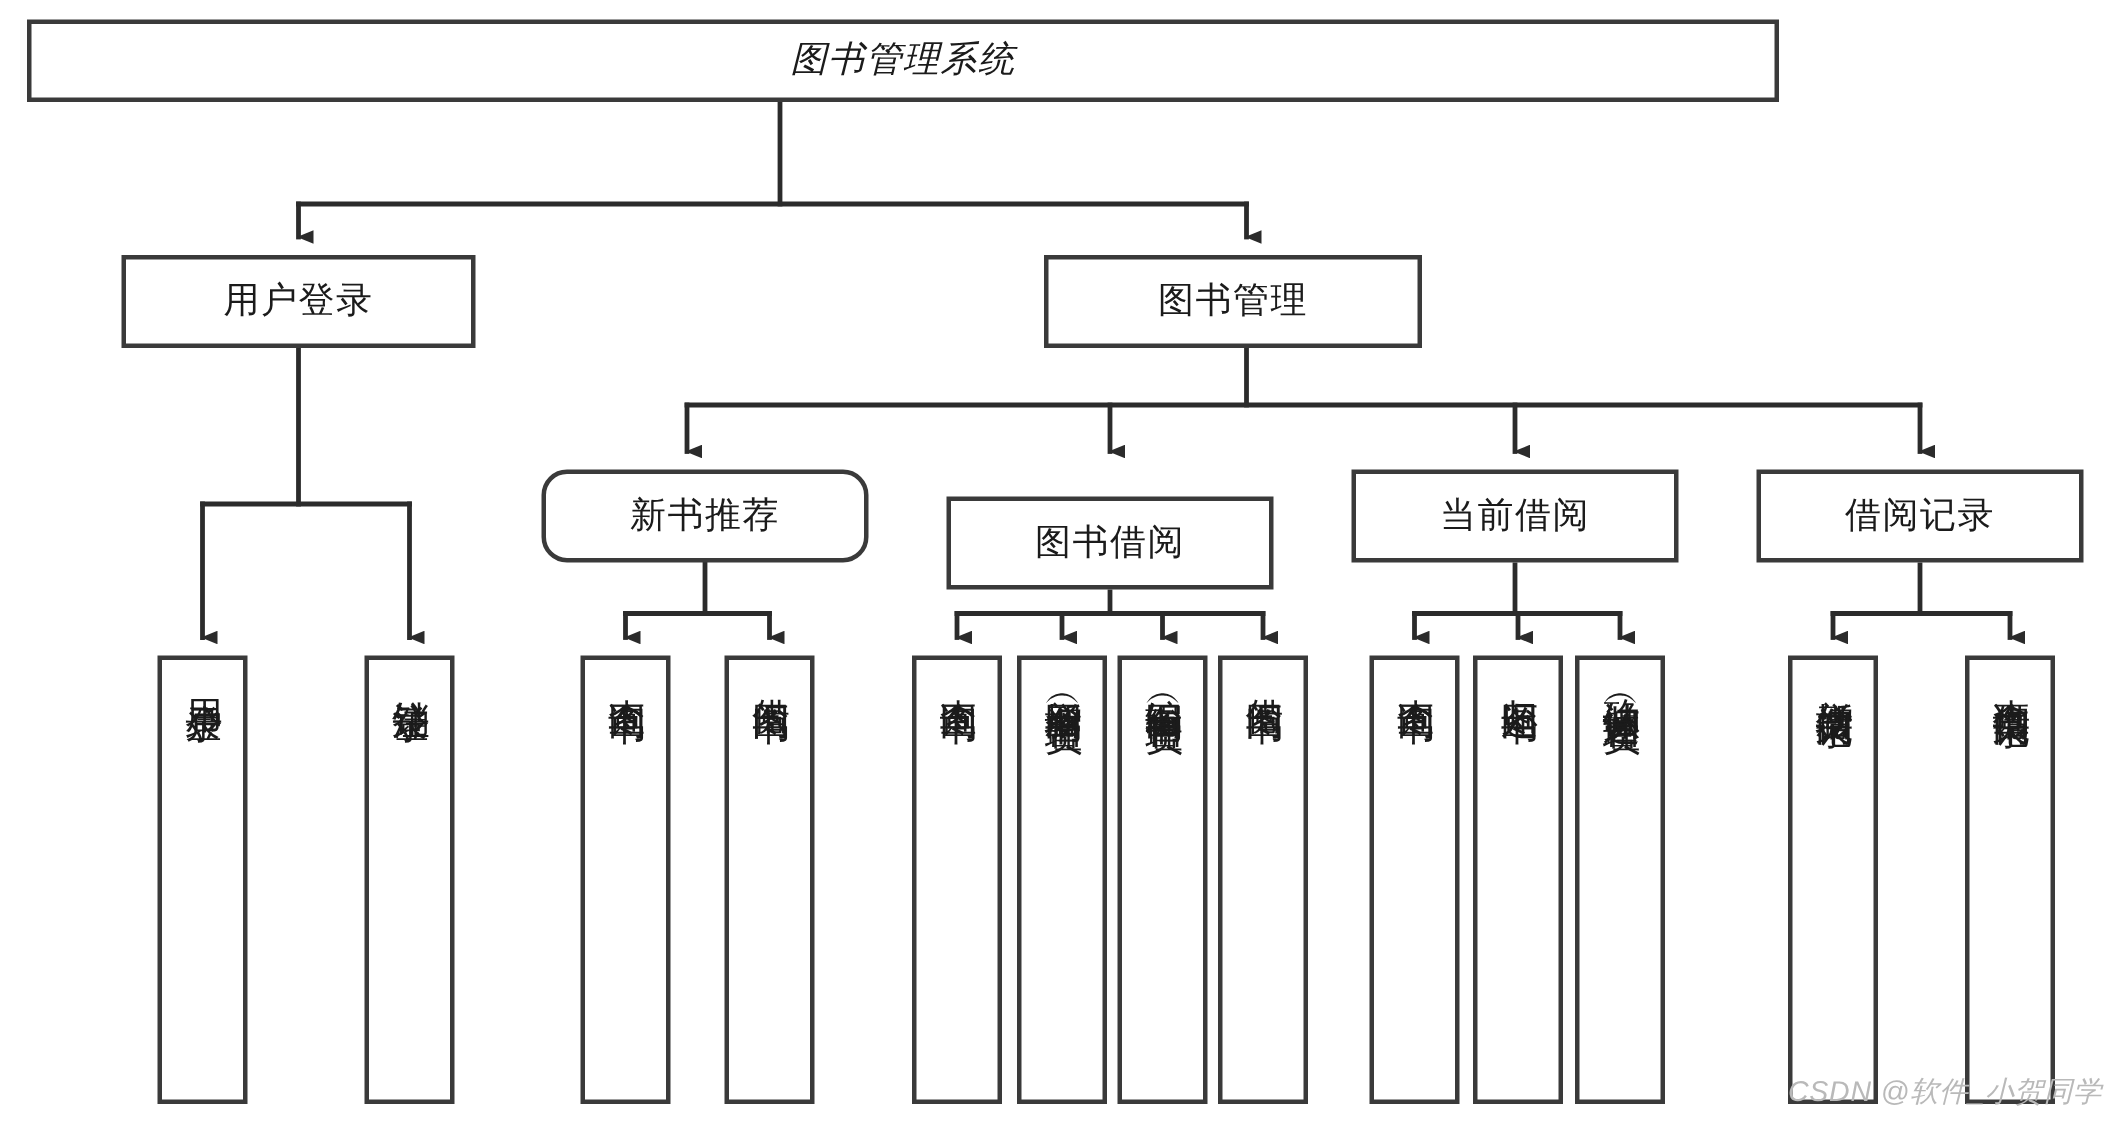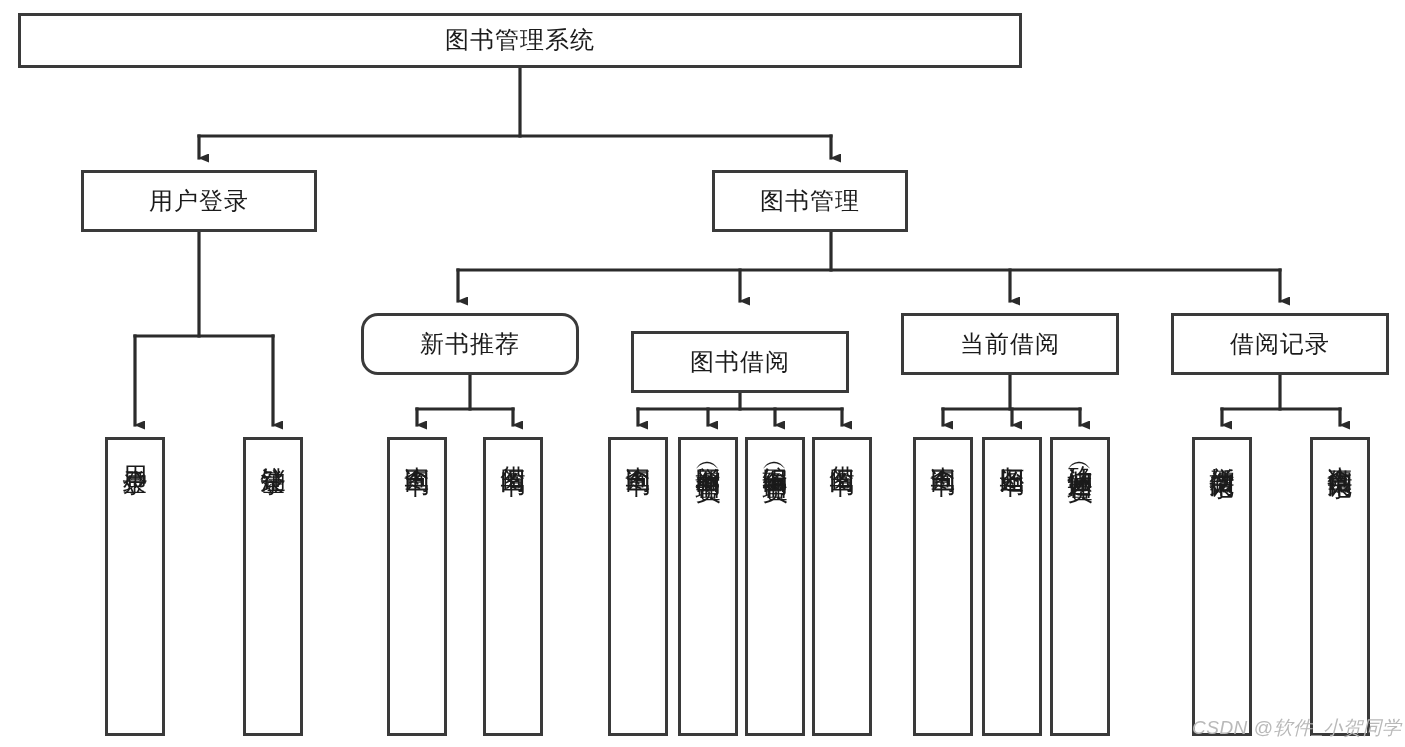--- a/index.html
+++ b/index.html
@@ -117,7 +117,7 @@
     </g>
   </svg>
 
-  <div class="node node-h" style="left:18px; top:13px; width:1004px; height:55px;">
+  <div class="node node-h" style="left:18px; top:13px; width:1168px; height:55px;font-style:italic;">
     <span class="node-label">图书管理系统</span>
   </div>
 

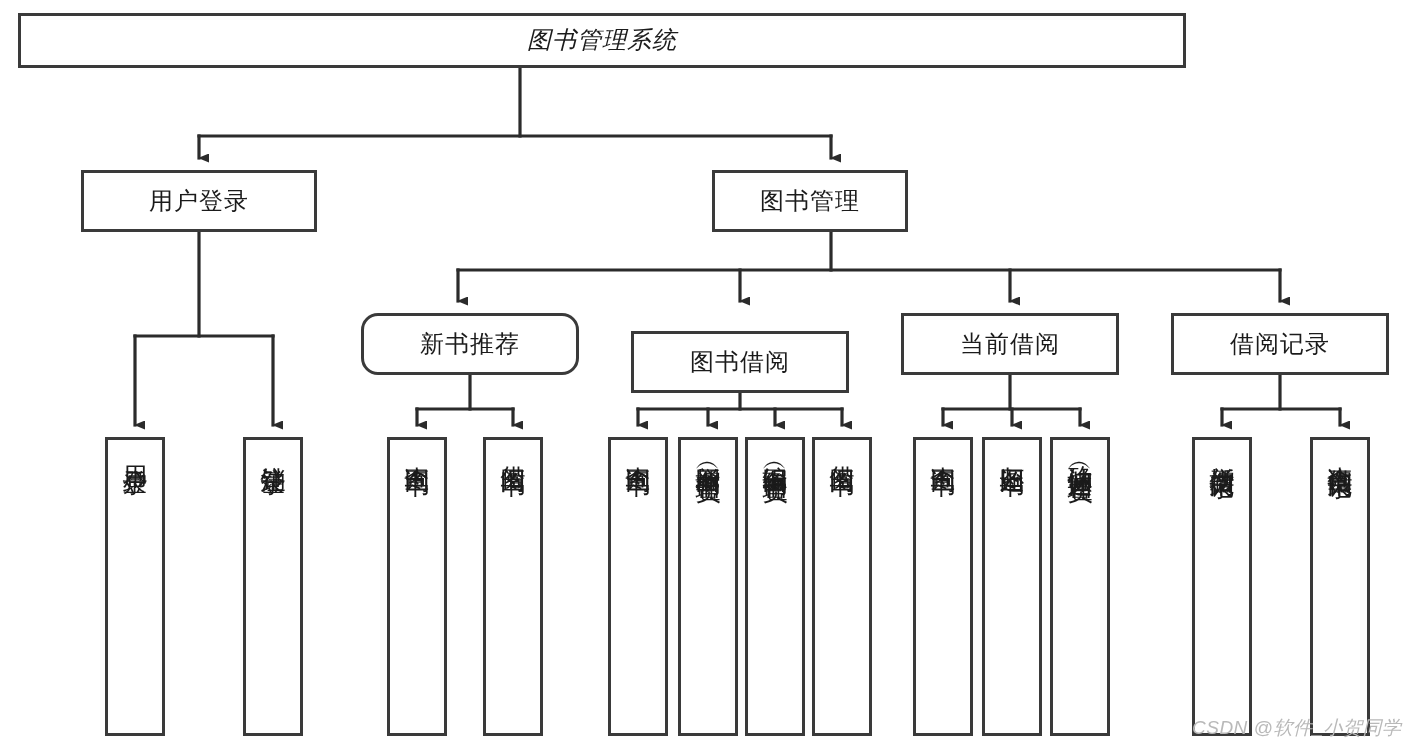--- a/index.html
+++ b/index.html
@@ -124,7 +124,7 @@
   <div class="node node-h" style="left:81px; top:170px; width:236px; height:62px;">
     <span class="node-label">用户登录</span>
   </div>
-  <div class="node node-h" style="left:712px; top:170px; width:196px; height:62px;">
+  <div class="node node-h" style="left:696px; top:170px; width:252px; height:62px;">
     <span class="node-label">图书管理</span>
   </div>
 

